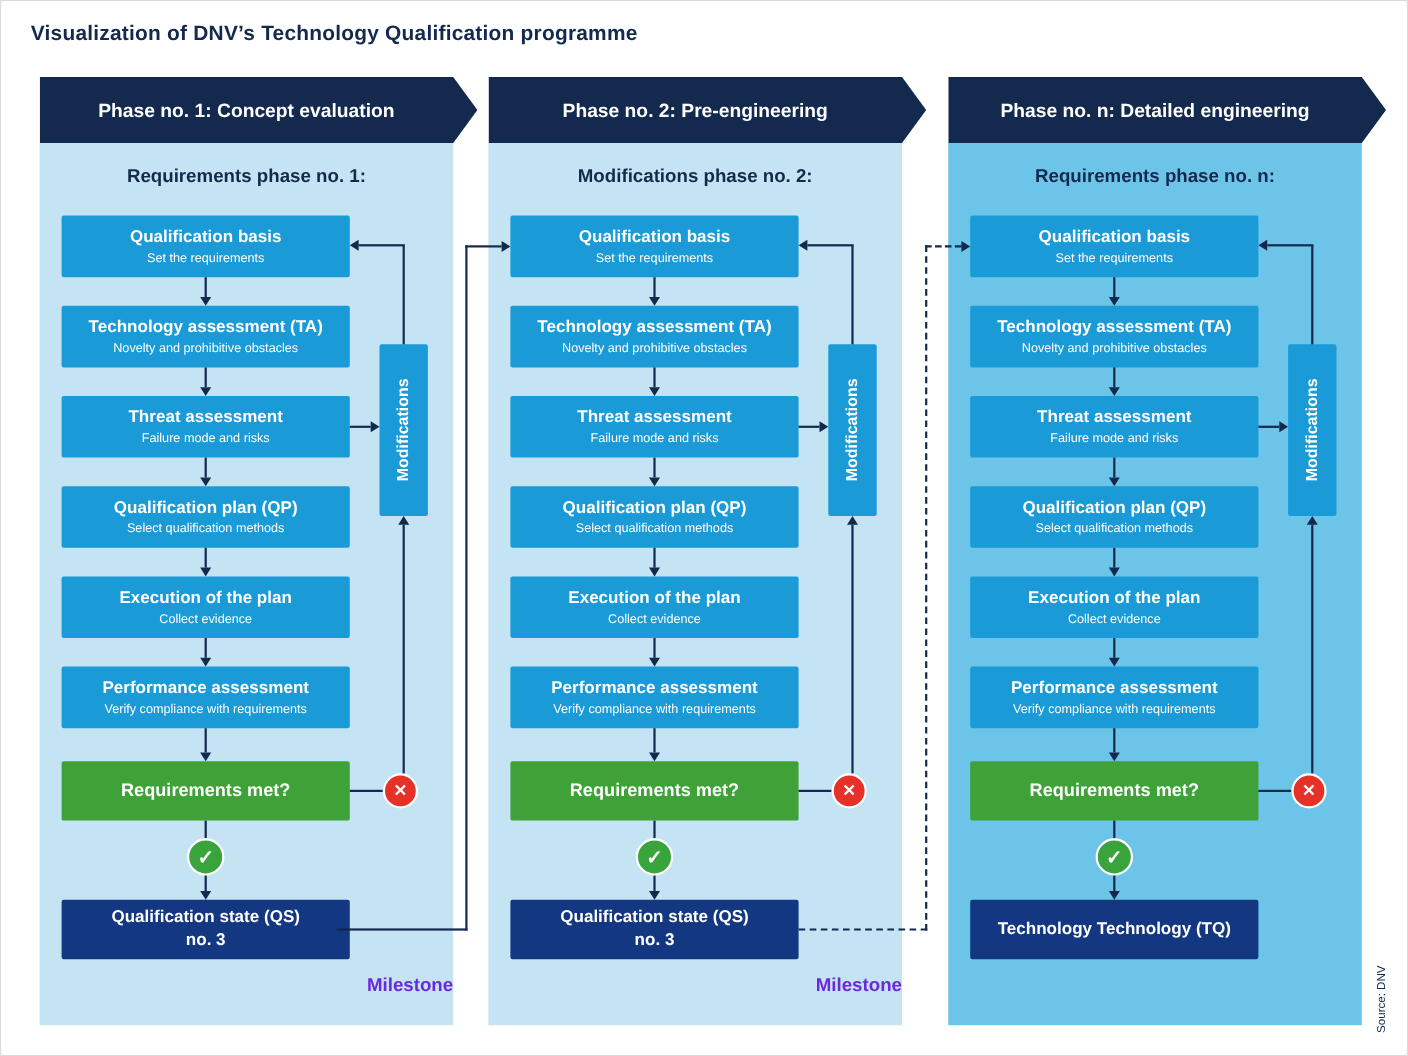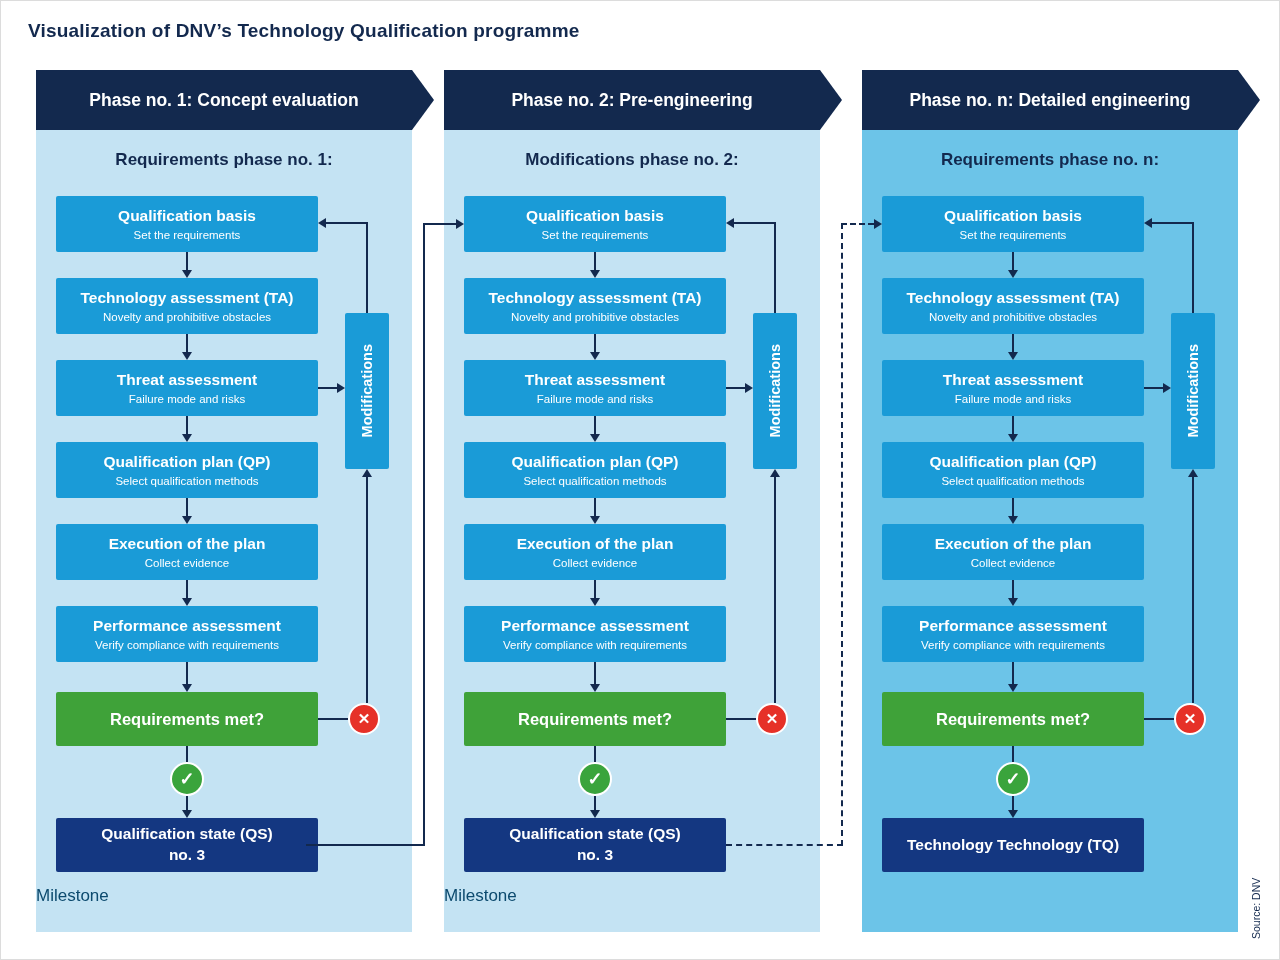--- a/index.html
+++ b/index.html
@@ -57,8 +57,8 @@
   }
   .result span:empty { display:none; }
   .footerlabel {
-    position:absolute; top:756px; left:0; width:376px; text-align:left;
-    font-size:17px; font-weight:normal; color:#0c4a6e;
+    position:absolute; top:756px; left:0; width:376px; text-align:right;
+    font-size:17px; font-weight:bold; color:#6d28d9;
   }
   .modbox {
     position:absolute; left:309px; top:183px; width:44px; height:156px;

